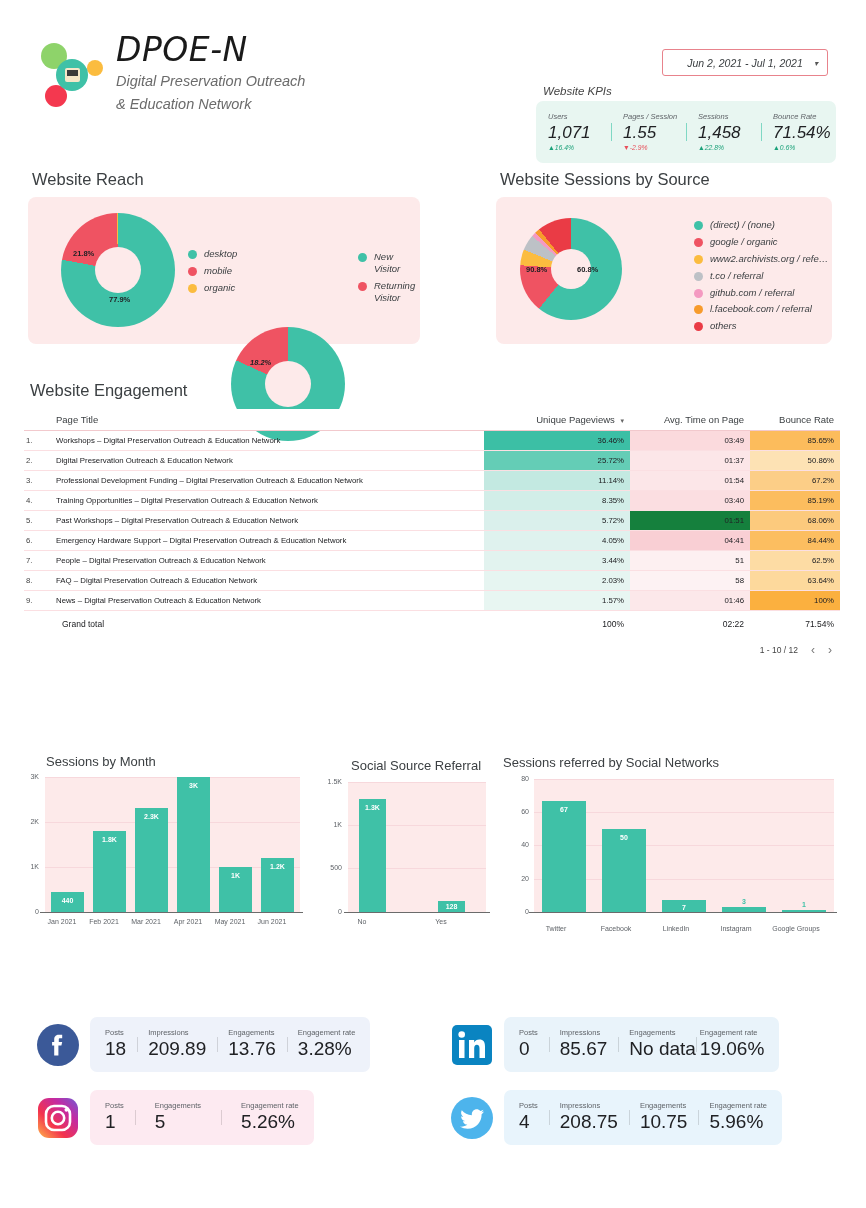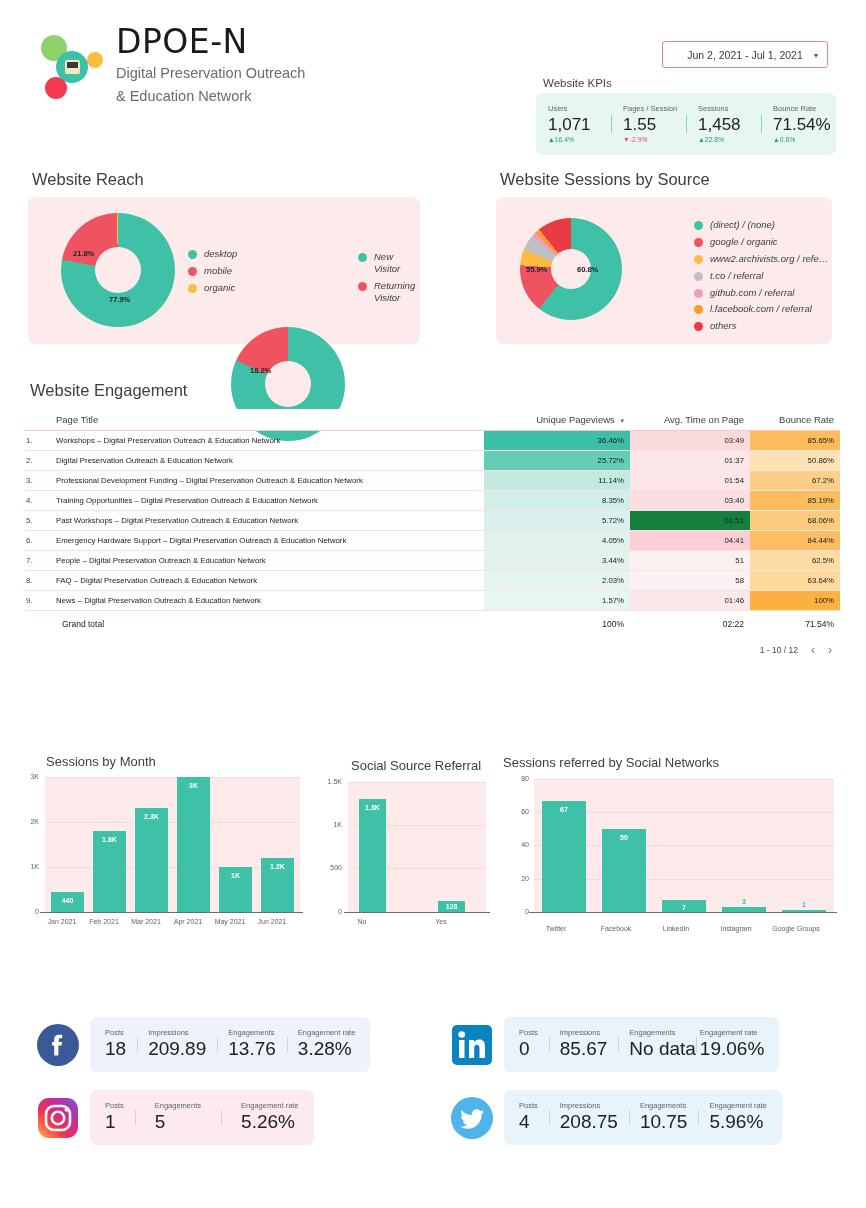--- a/index.html
+++ b/index.html
@@ -14,7 +14,7 @@
   .page { position: relative; width: 866px; height: 1208px; background: #fff; }
 
   
-  .header { position: absolute; left: 0; top: 0; width: 814px; height: 155px; }
+  .header { position: absolute; left: 0; top: 8px; width: 814px; height: 155px; font-style: italic; }
   .logo-wrap { position: absolute; left: 24px; top: 22px; display: flex; align-items: center; }
   .logo-mark { width: 88px; height: 88px; position: relative; flex: 0 0 88px; }
   .logo-text { margin-left: 4px; }

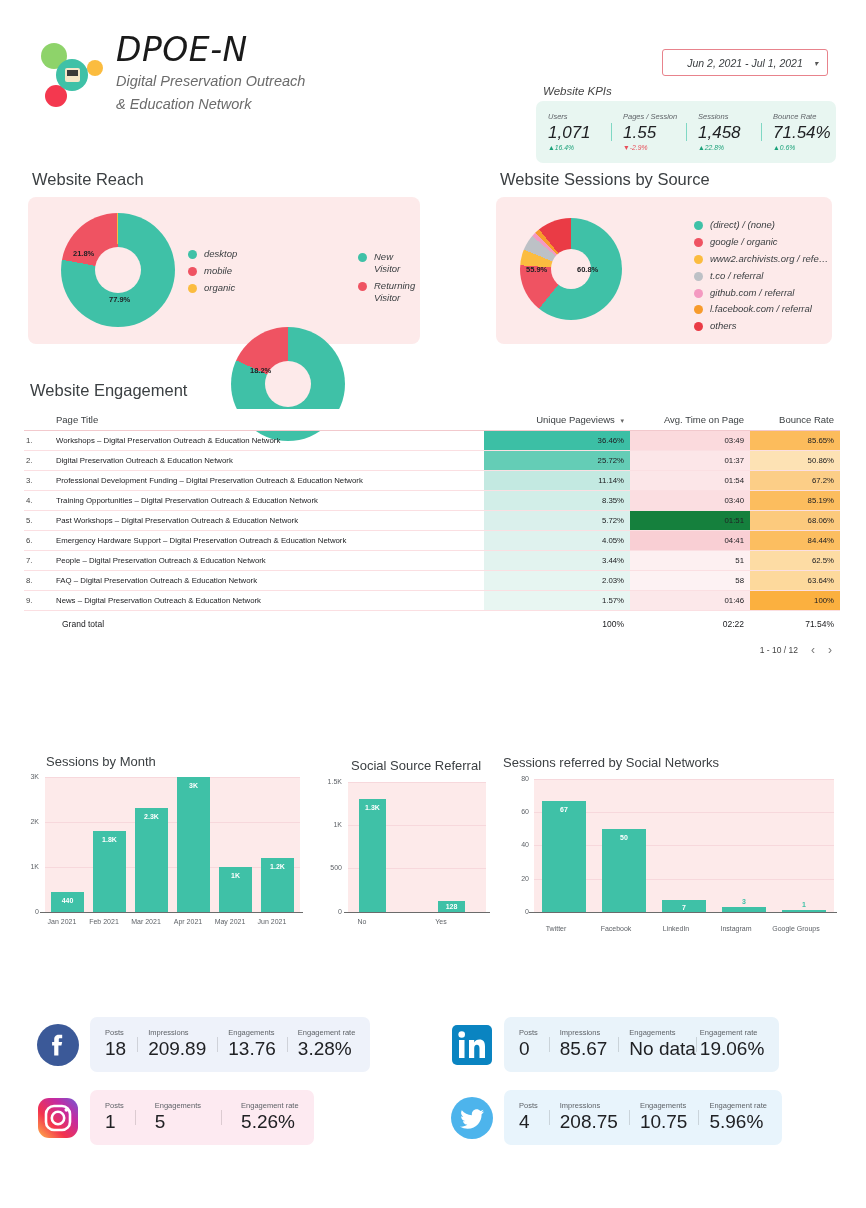--- a/index.html
+++ b/index.html
@@ -235,7 +235,7 @@
            #ea3b45 321.1deg 360deg);">
       <div class="hole" style="width:40px; height:40px;"></div>
       <div class="donut-lbl" style="left:57px; top:47px;">60.8%</div>
-      <div class="donut-lbl" style="left:6px; top:47px;">55.9%</div>
+      <div class="donut-lbl" style="left:6px; top:47px;">90.8%</div>
     </div>
     <div class="legend" style="left:198px; top:22px;">
       <div class="legend-row">

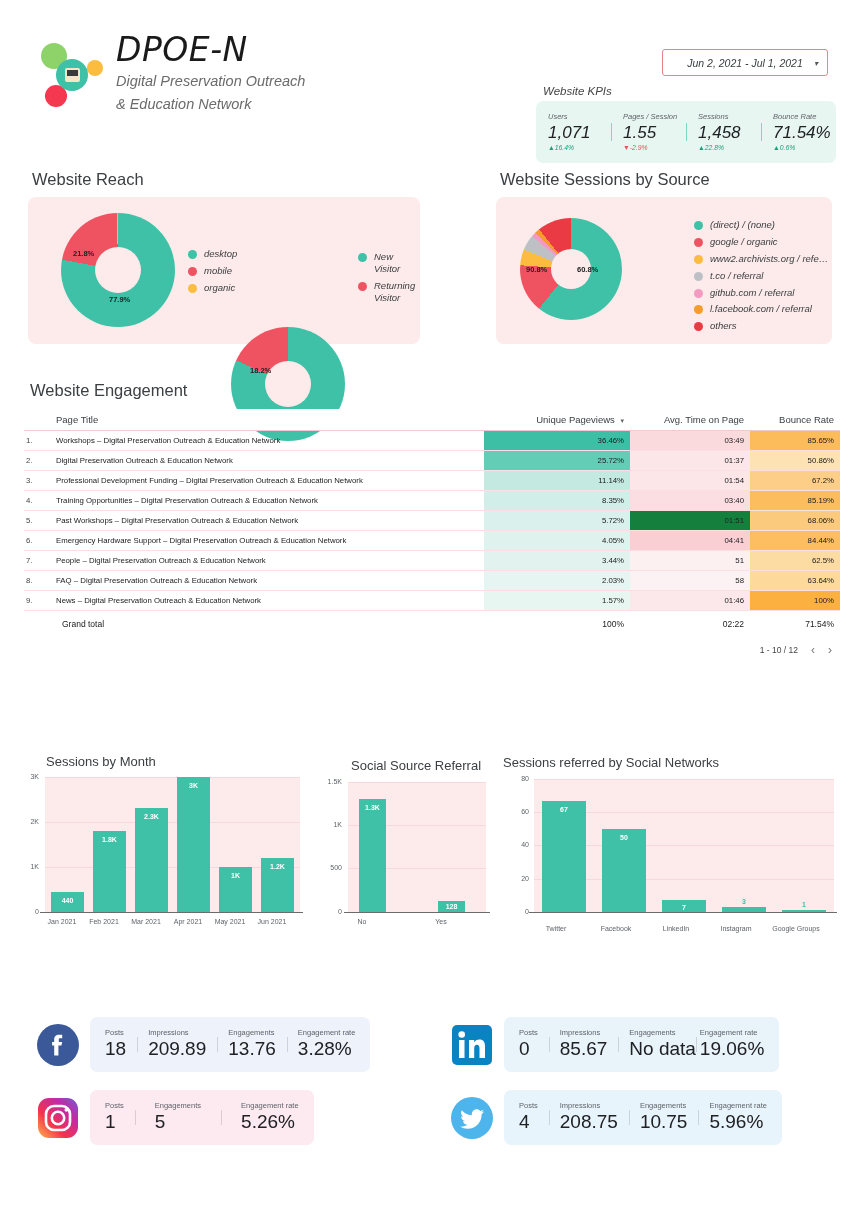--- a/index.html
+++ b/index.html
@@ -206,7 +206,7 @@
     <div class="donut" style="left:203px; top:16px; width:114px; height:114px;
          background: conic-gradient(from 0deg, #3fc1a7 0deg 294.5deg, #ef5362 294.5deg 360deg);">
       <div class="hole" style="width:46px; height:46px;"></div>
-      <div class="donut-lbl" style="left:19px; top:39px;">18.2%</div>
+      <div class="donut-lbl" style="left:19px; top:31px;font-style:italic;">18.2%</div>
       <div class="donut-lbl" style="left:50px; top:85px;">81.8%</div>
     </div>
     <div class="legend" style="left:330px; top:54px;">

